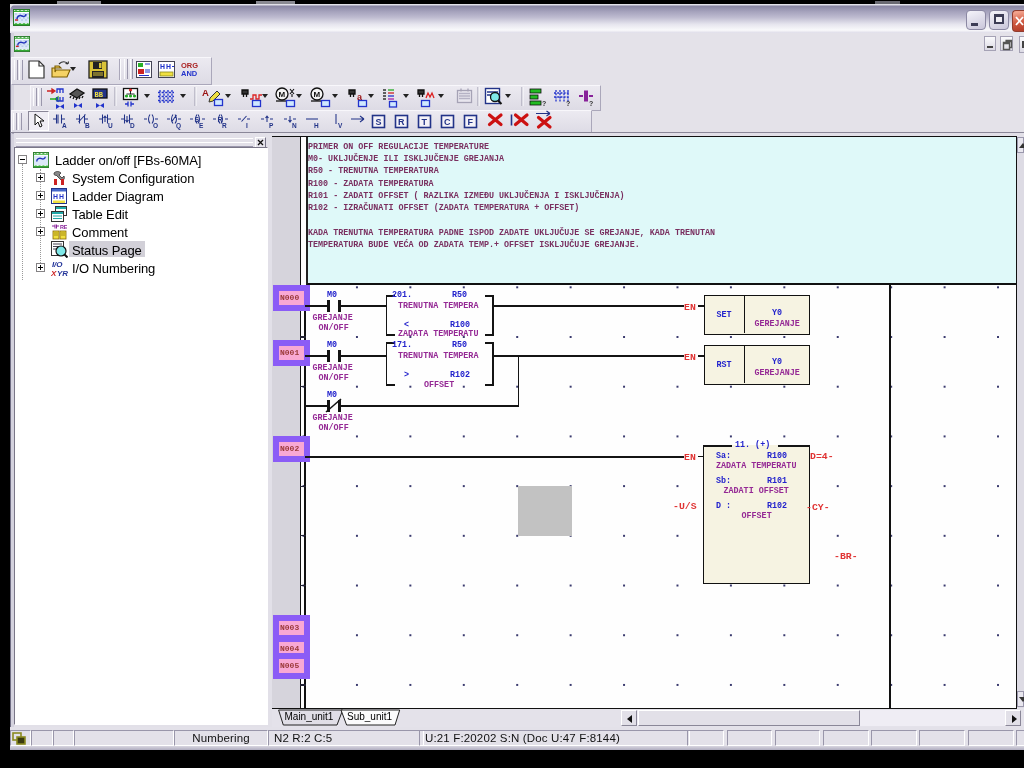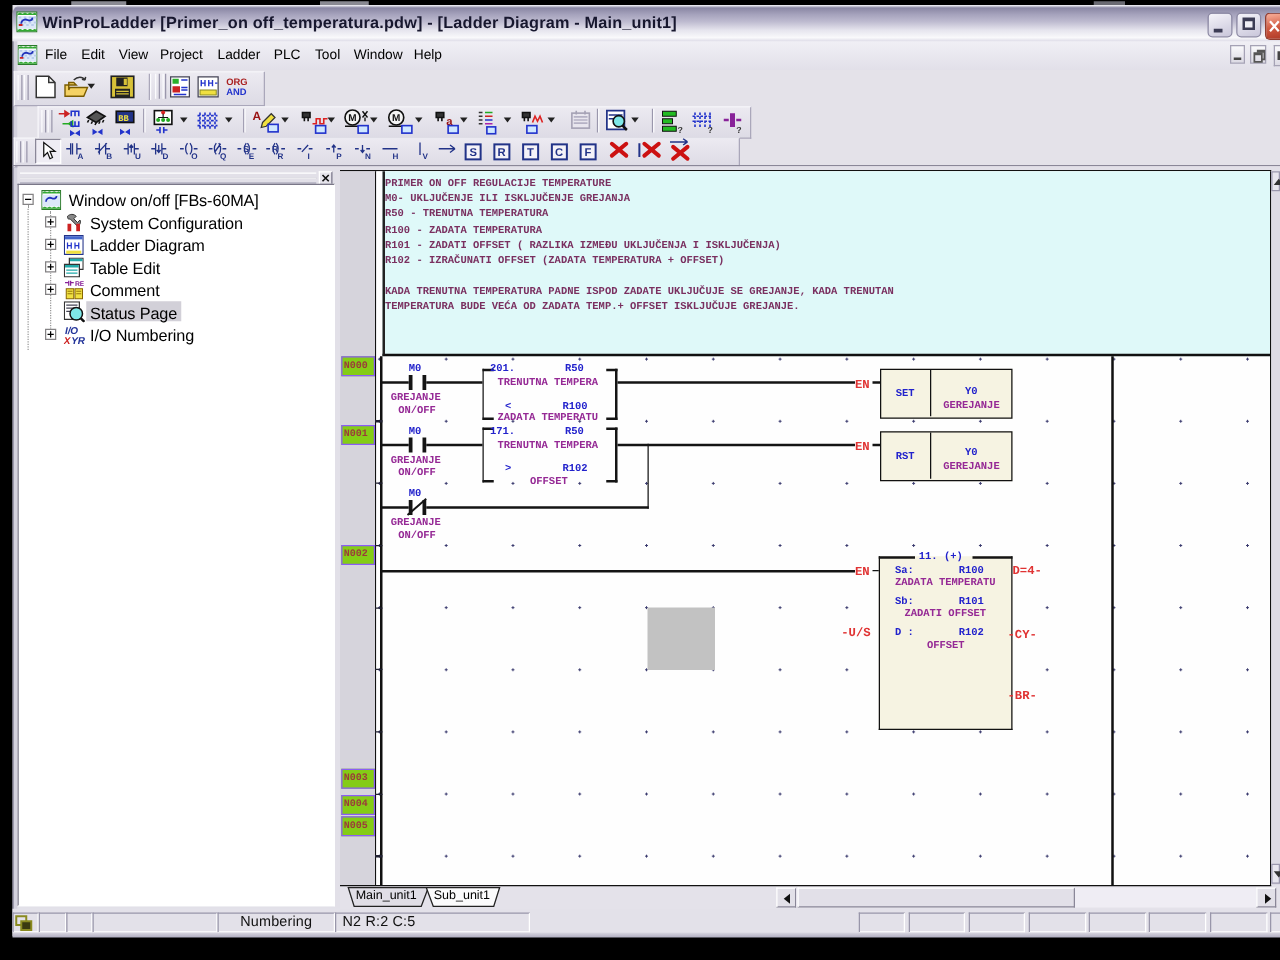--- a/index.html
+++ b/index.html
@@ -31,7 +31,6 @@
 <div class="a" style="left:10px;top:4px;width:1014px;height:29px;border-radius:7px 0 0 0;
  background:linear-gradient(#fafafc 0%,#8a87a4 8%,#a5a2bc 26%,#bebbd0 46%,#e6e5ee 70%,#f9f9fb 90%,#dedce8 100%);"></div>
 <div class="a" style="left:13px;top:9px;width:16px;height:17px" id="appicon1"></div>
-<div class="a" style="left:34px;top:10px;font:bold 13px 'Liberation Sans',sans-serif;letter-spacing:.15px;color:#17172e">WinProLadder [Primer_on off_temperatura.pdw] - [Ladder Diagram - Main_unit1]</div>
 
 <div class="a" style="left:966px;top:10px;width:20px;height:20px;border-radius:4px;border:1px solid #8b88a3;
  background:linear-gradient(160deg,#f5f4fa,#c9c6da);box-sizing:border-box">

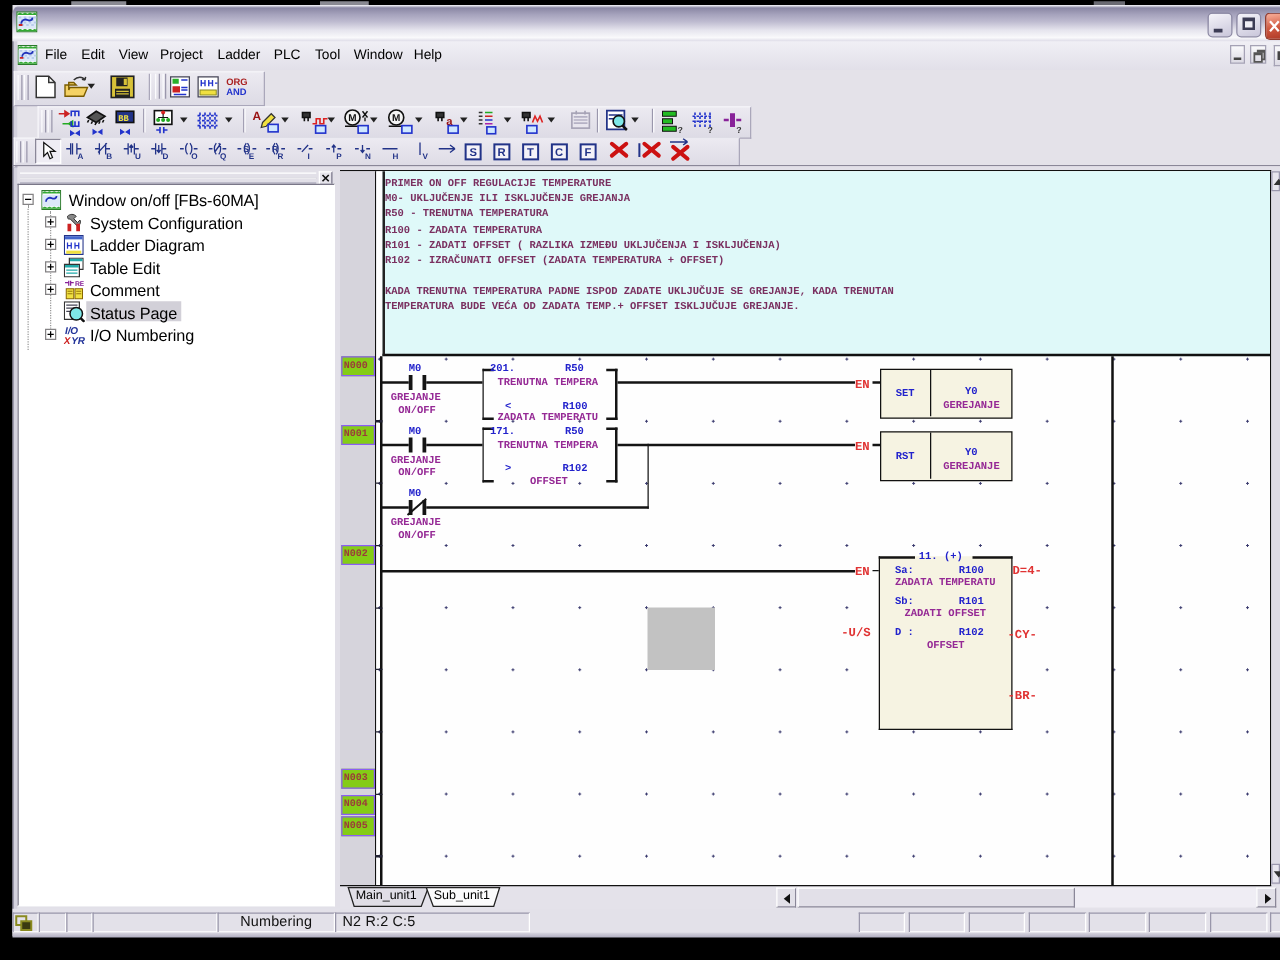--- a/index.html
+++ b/index.html
@@ -47,18 +47,6 @@
       </svg>
     </div>
 
-<div class="a" style="left:13.6px;top:33px;width:1010.4px;height:23px;background:linear-gradient(#f0eff5,#e2e0e9);border-bottom:1px solid #c5c2d2" id="menubar">
-  <div class="a" style="left:1px;top:3px;width:16px;height:17px" id="appicon2"></div>
-  <span class="mi" style="left:22.4px">File</span>
-  <span class="mi" style="left:51.4px">Edit</span>
-  <span class="mi" style="left:81.4px">View</span>
-  <span class="mi" style="left:114.4px">Project</span>
-  <span class="mi" style="left:160.4px">Ladder</span>
-  <span class="mi" style="left:205.4px">PLC</span>
-  <span class="mi" style="left:238.4px">Tool</span>
-  <span class="mi" style="left:269.4px">Window</span>
-  <span class="mi" style="left:317.4px">Help</span>
-</div>
 
 <div class="a" style="left:984px;top:36px;width:12px;height:15px;background:linear-gradient(#fafafc,#dcdae4);border:1px solid #a5a2b5;box-sizing:border-box">
       <div class="a" style="left:2px;top:9px;width:6px;height:2px;background:#444"></div>

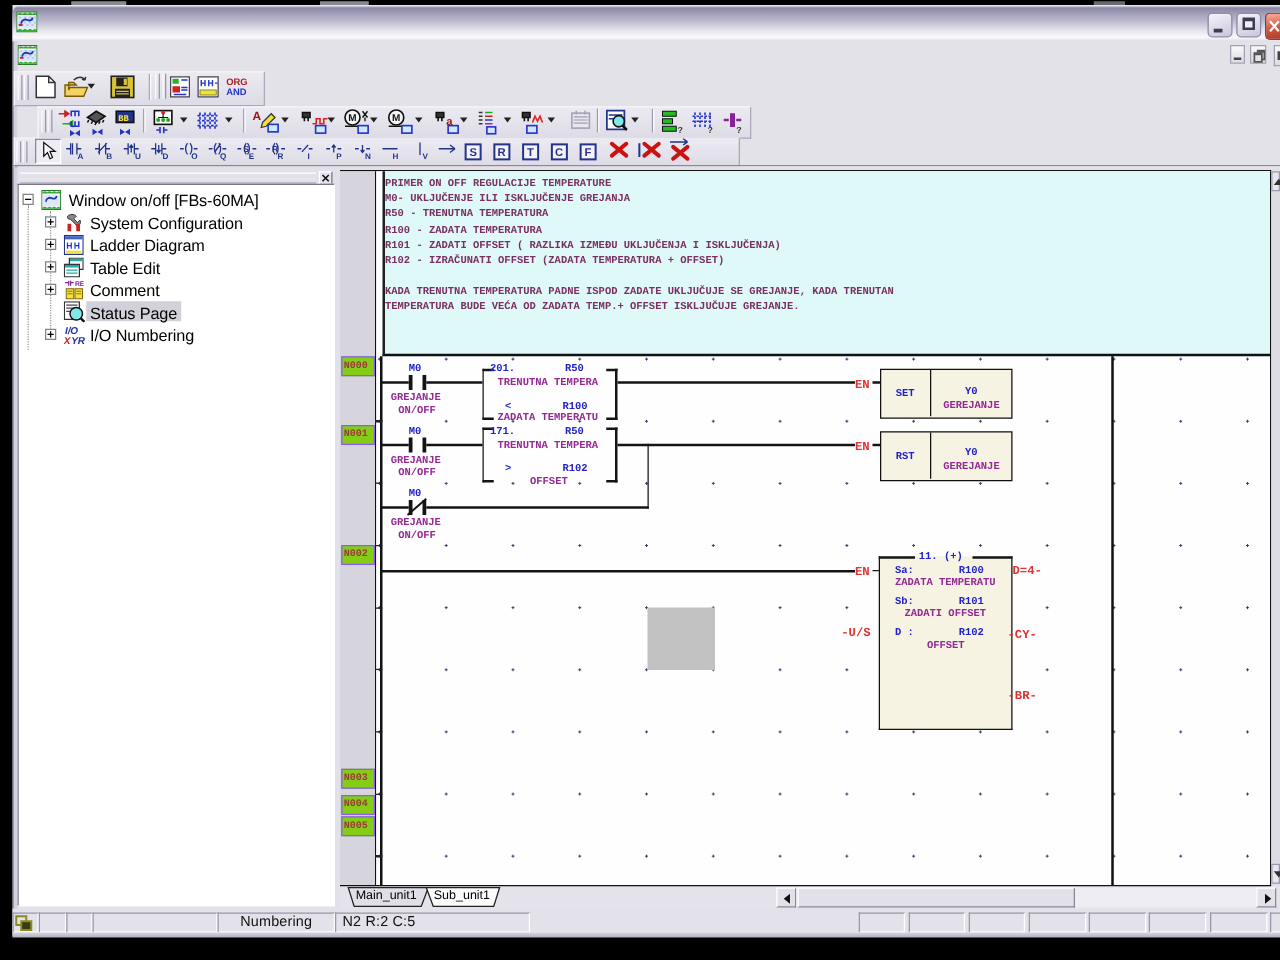--- a/index.html
+++ b/index.html
@@ -524,7 +524,7 @@
   <rect x="1" y="4" width="15" height="10" fill="#dce8f8"></rect>
   <path d="M4 10 c0 -3 3 -4 5 -3 c2 1 4 0 4 -2" stroke="#2233bb" stroke-width="1.5" fill="none"></path>
  </svg>
- <span class="a" style="left:41px;top:6px">Window on/off [FBs-60MA]</span>
+ <span class="a" style="left:41px;top:6px">Ladder on/off [FBs-60MA]</span>
 
  <div class="a" style="left:22px;top:26px;width:9px;height:9px;background:#fff;border:1px solid #848284;box-sizing:border-box">
         <div class="a" style="left:1px;top:3px;width:5px;height:1px;background:#000"></div>

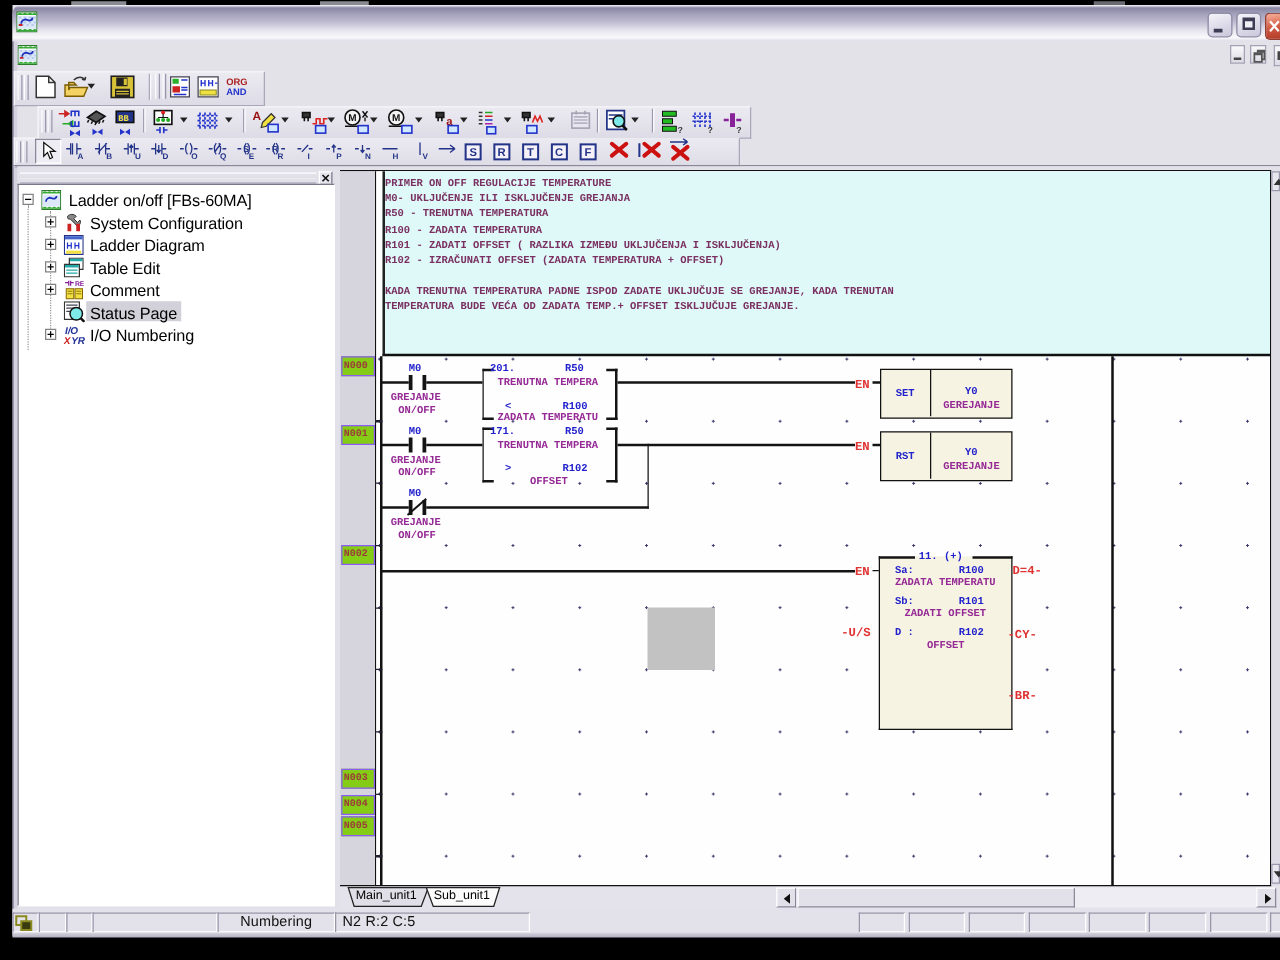--- a/index.html
+++ b/index.html
@@ -9,7 +9,7 @@
 .red{position:absolute;font:bold 9.8px "Liberation Mono",monospace;white-space:pre;line-height:10px;color:#e03333}
 .wire{position:absolute;background:#141414;height:2px}
 .vl{position:absolute;background:#141414;width:2px}
-.lbl{position:absolute;left:273px;width:24px;height:14px;background:#84cc16;border:1px solid #8b5cf6;
+.lbl{position:absolute;left:273px;width:24px;height:14px;background:#f9a8d4;border:6px solid #8b5cf6;
      font:bold 8px "Liberation Mono",monospace;color:#9b3a3a;line-height:14px;padding-left:1px}
 .cell{position:absolute;top:730px;height:14px;border-top:1px solid #9996aa;border-left:1px solid #9996aa;
       border-bottom:1px solid #fff;border-right:1px solid #fff;font-size:11.5px;letter-spacing:.15px;color:#111;line-height:14px}

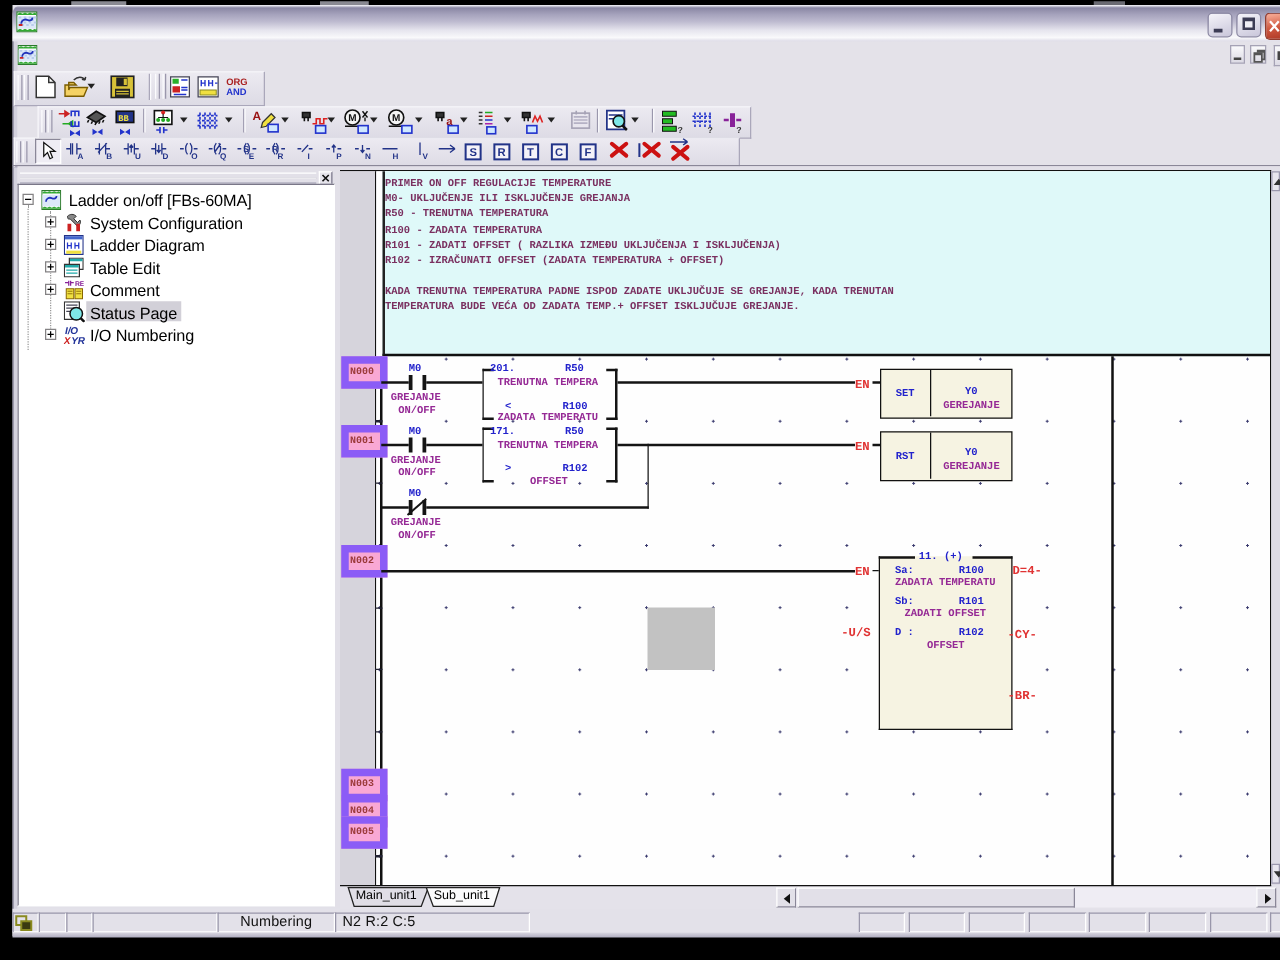--- a/index.html
+++ b/index.html
@@ -229,7 +229,7 @@
 <div class="red" style="left:810px;top:452px">D=4-</div>
 <div class="red" style="left:673px;top:501.5px">-U/S</div>
 <div class="red" style="left:806px;top:502.5px">-CY-</div>
-<div class="red" style="left:806px;top:552px">-BR-</div>
+<div class="red" style="left:834px;top:552px">-BR-</div>
 
 <div class="a" style="left:272px;top:707.5px;width:752px;height:20px;background:#e4e2ea"></div>
 <div class="a" style="left:272px;top:707.5px;width:745px;height:1.5px;background:#111"></div>

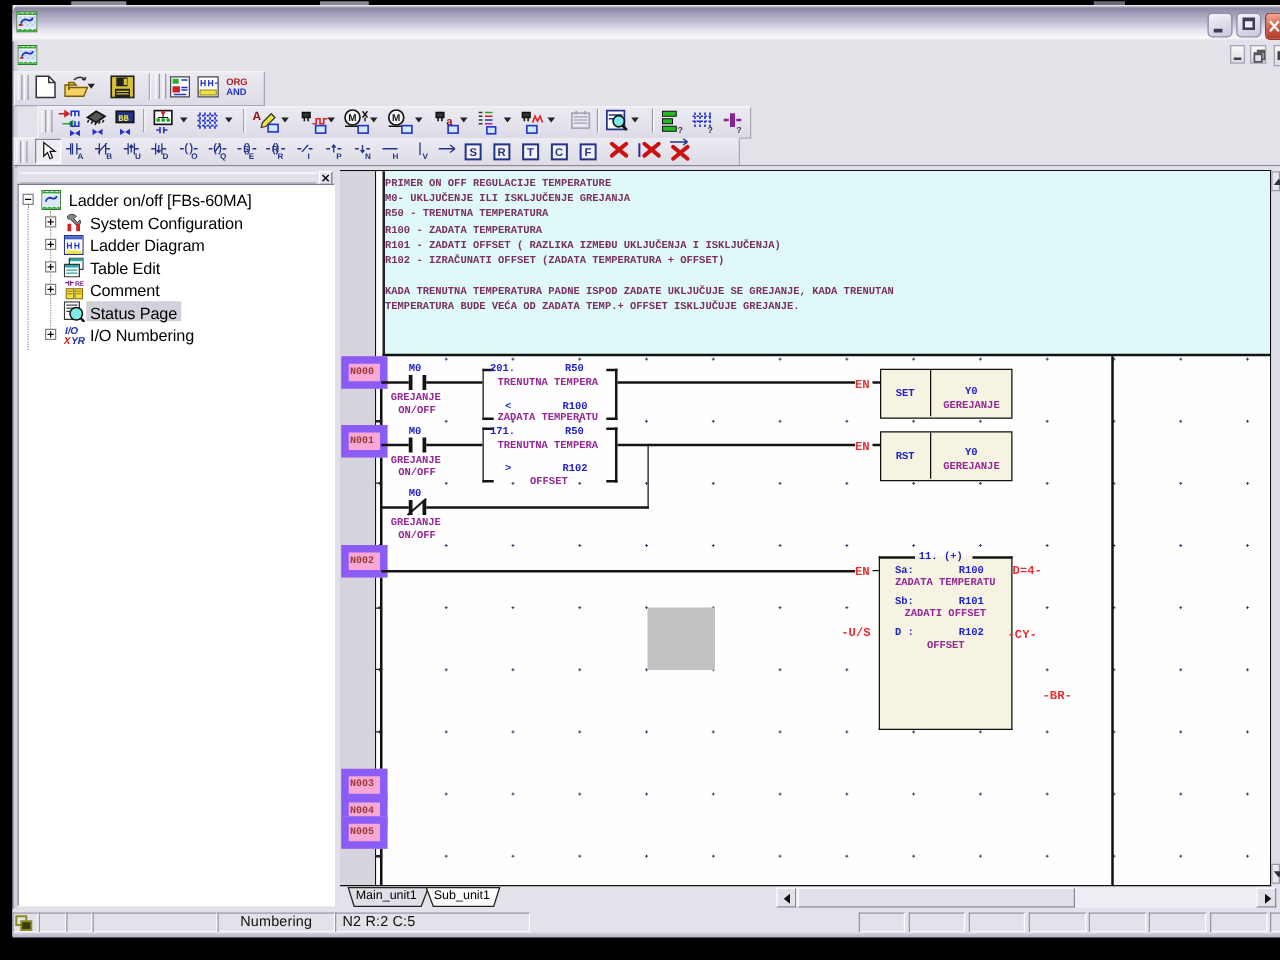--- a/index.html
+++ b/index.html
@@ -260,6 +260,7 @@
 <div class="cell" style="left:74px;width:98px"></div>
 <div class="cell" style="left:174px;width:92px;text-align:center">Numbering</div>
 <div class="cell" style="left:268px;width:149px;padding-left:5px">N2 R:2 C:5</div>
+<div class="cell" style="left:419px;width:264px;padding-left:5px">U:21 F:20202 S:N (Doc U:47 F:8144)</div>
 <div class="cell" style="left:687px;width:35px"></div>
 <div class="cell" style="left:727px;width:43px"></div>
 <div class="cell" style="left:775px;width:43px"></div>

